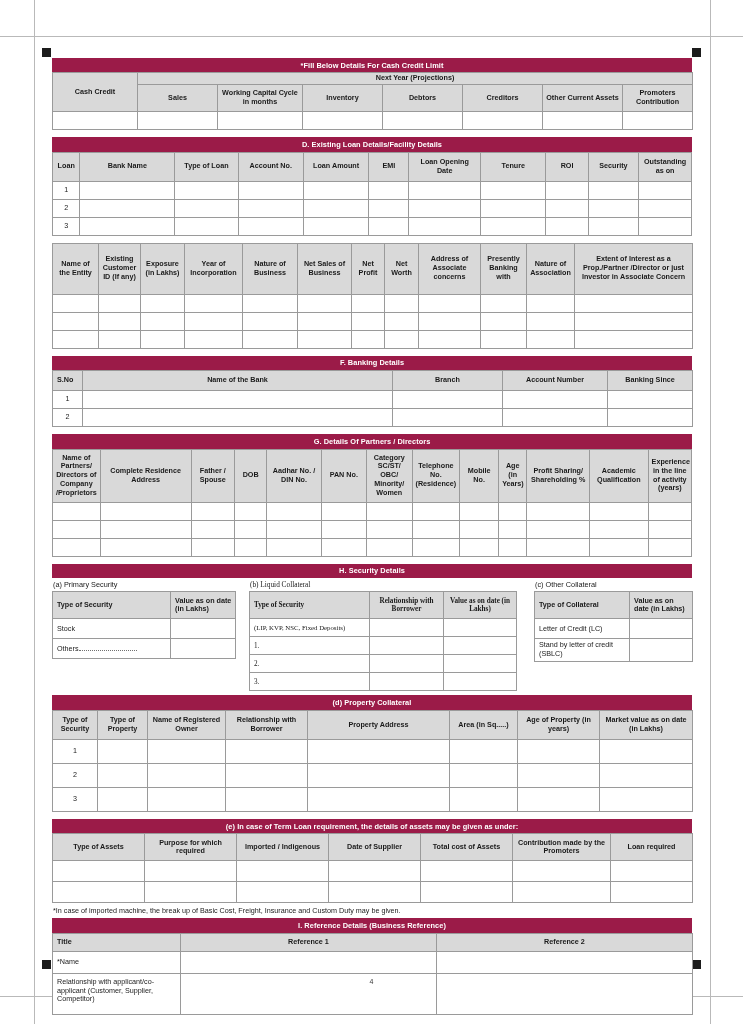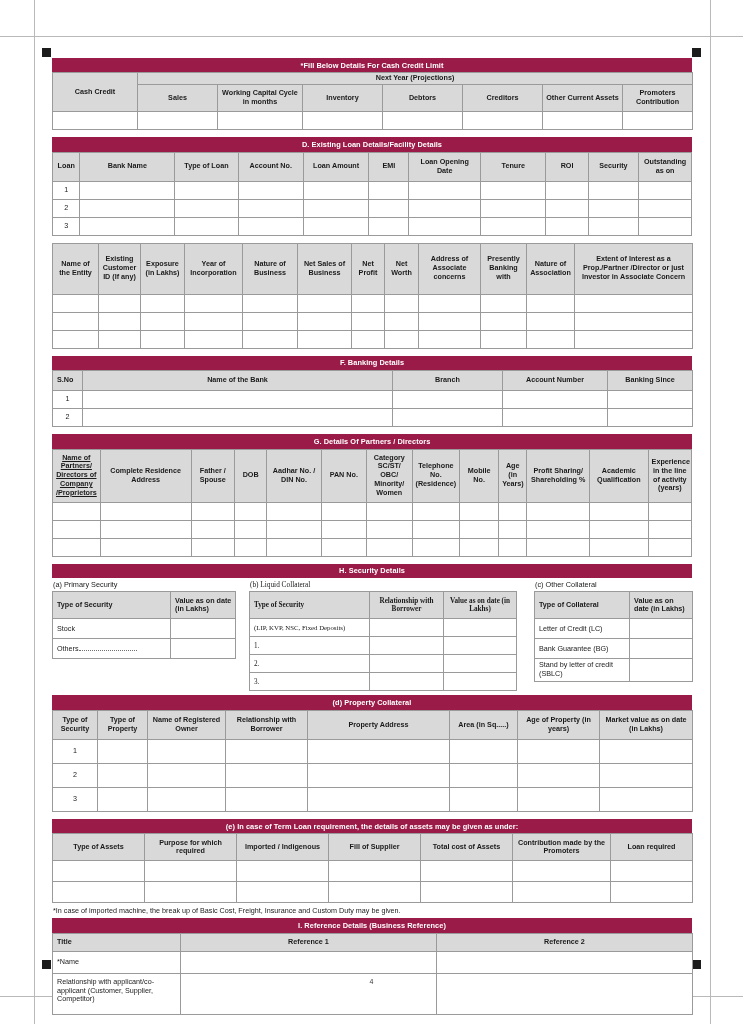--- a/index.html
+++ b/index.html
@@ -382,7 +382,7 @@
     </colgroup>
     <tbody>
         <tr>
-      <td class="hdr" style="height:48px;text-decoration:underline;">Name of Partners/ Directors of Company /Proprietors</td>
+      <td class="hdr" style="height:48px;">Name of Partners/ Directors of Company /Proprietors</td>
       <td class="hdr">Complete Residence Address</td>
       <td class="hdr">Father / Spouse</td>
       <td class="hdr">DOB</td>

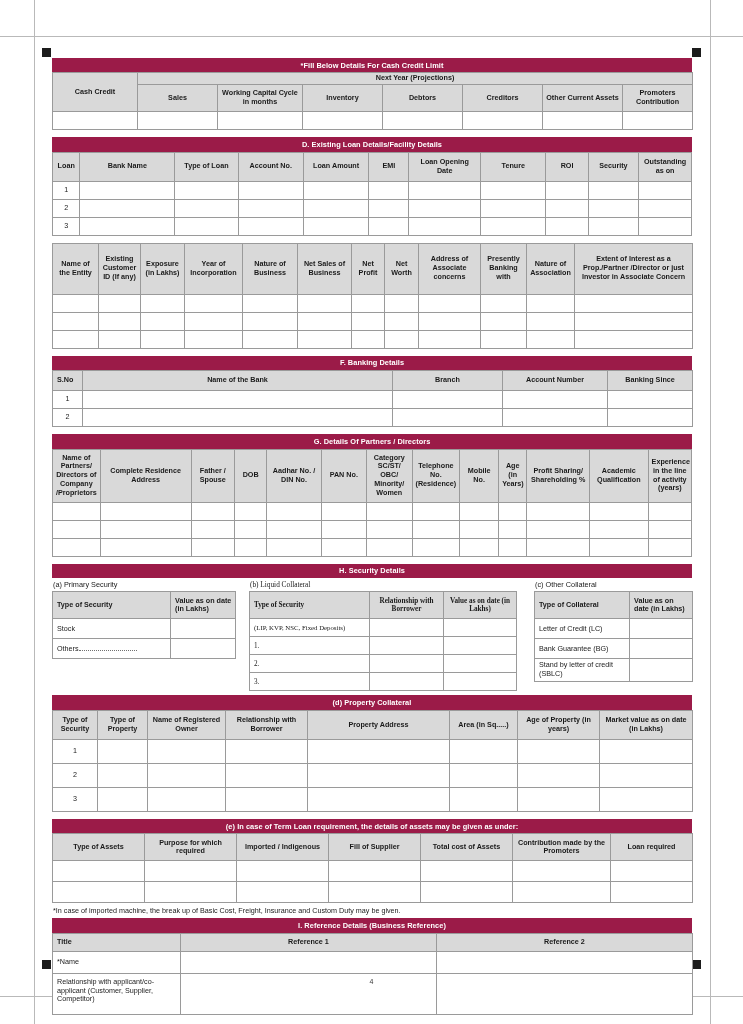--- a/index.html
+++ b/index.html
@@ -533,10 +533,6 @@
           <td class="blank"></td>
         </tr>
         <tr>
-          <td class="lft row-tall">Bank Guarantee (BG)</td>
-          <td class="blank"></td>
-        </tr>
-        <tr>
           <td class="lft" style="height:17px;">Stand by letter of credit (SBLC)</td>
           <td class="blank"></td>
         </tr>

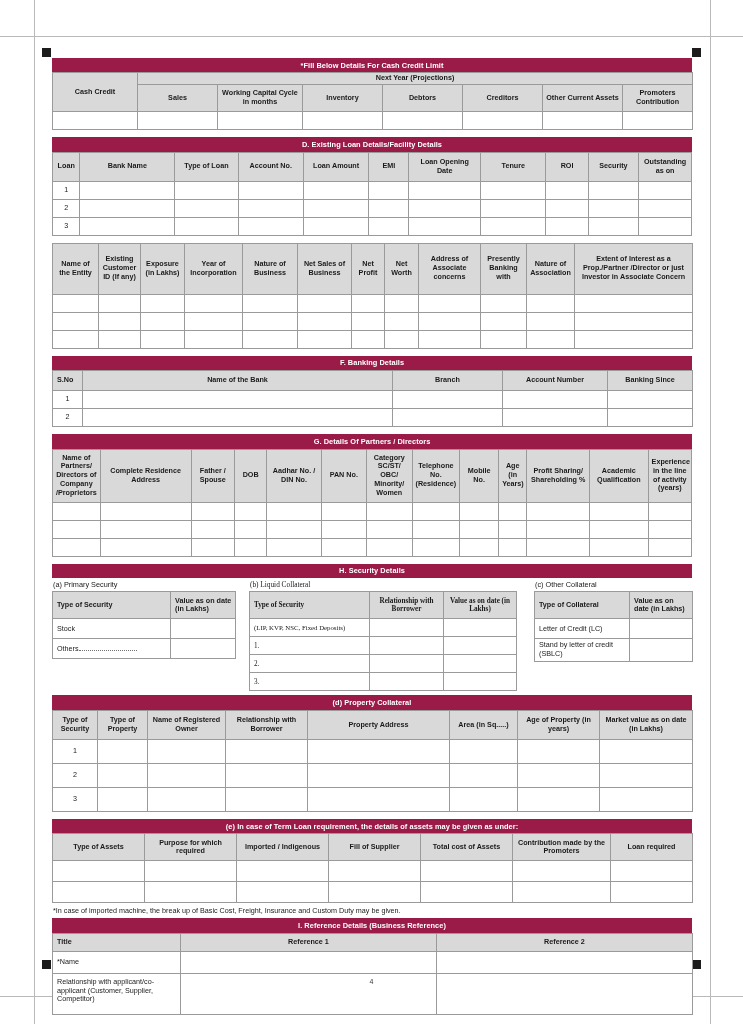--- a/index.html
+++ b/index.html
@@ -617,7 +617,7 @@
       <td class="hdr" style="height:22px;">Type of Assets</td>
       <td class="hdr">Purpose for which required</td>
       <td class="hdr">Imported / Indigenous</td>
-      <td class="hdr">Fill of Supplier</td>
+      <td class="hdr">Date of Supplier</td>
       <td class="hdr">Total cost of Assets</td>
       <td class="hdr">Contribution made by the Promoters</td>
       <td class="hdr">Loan required</td>

